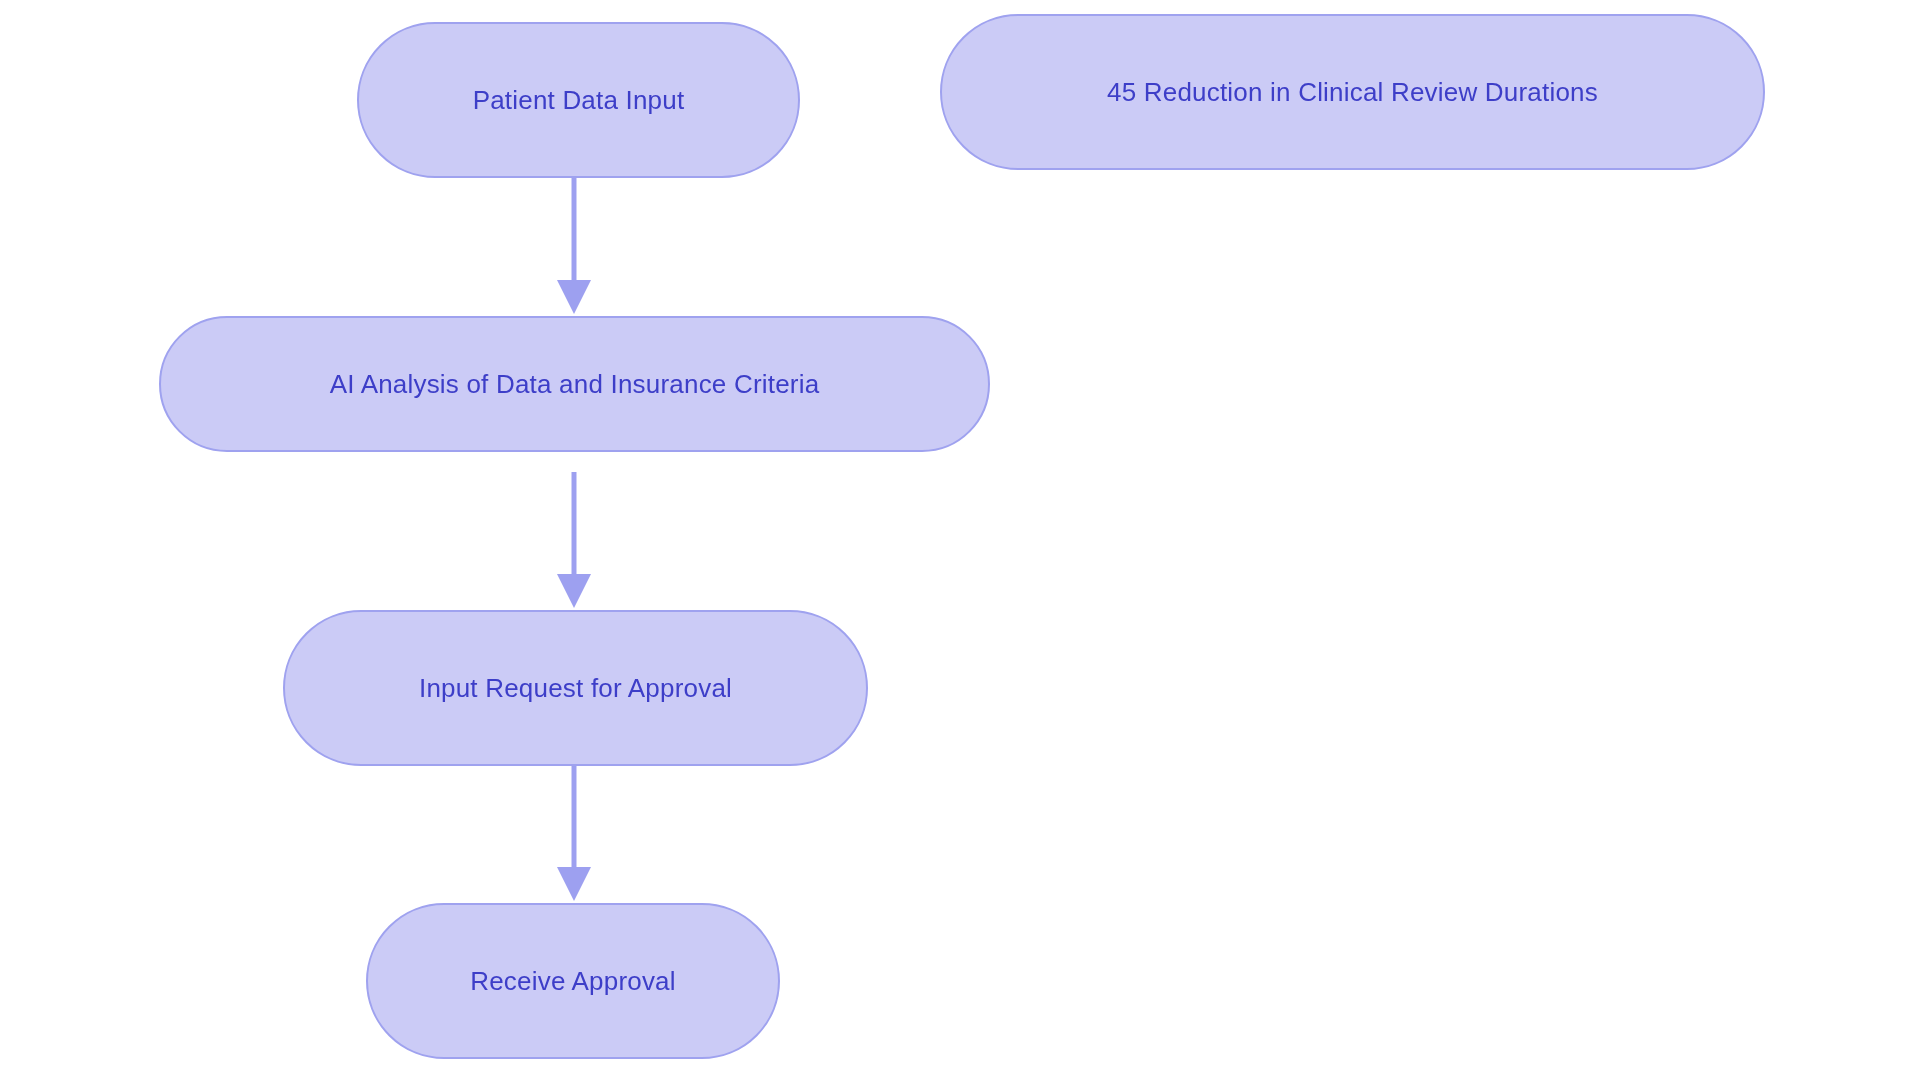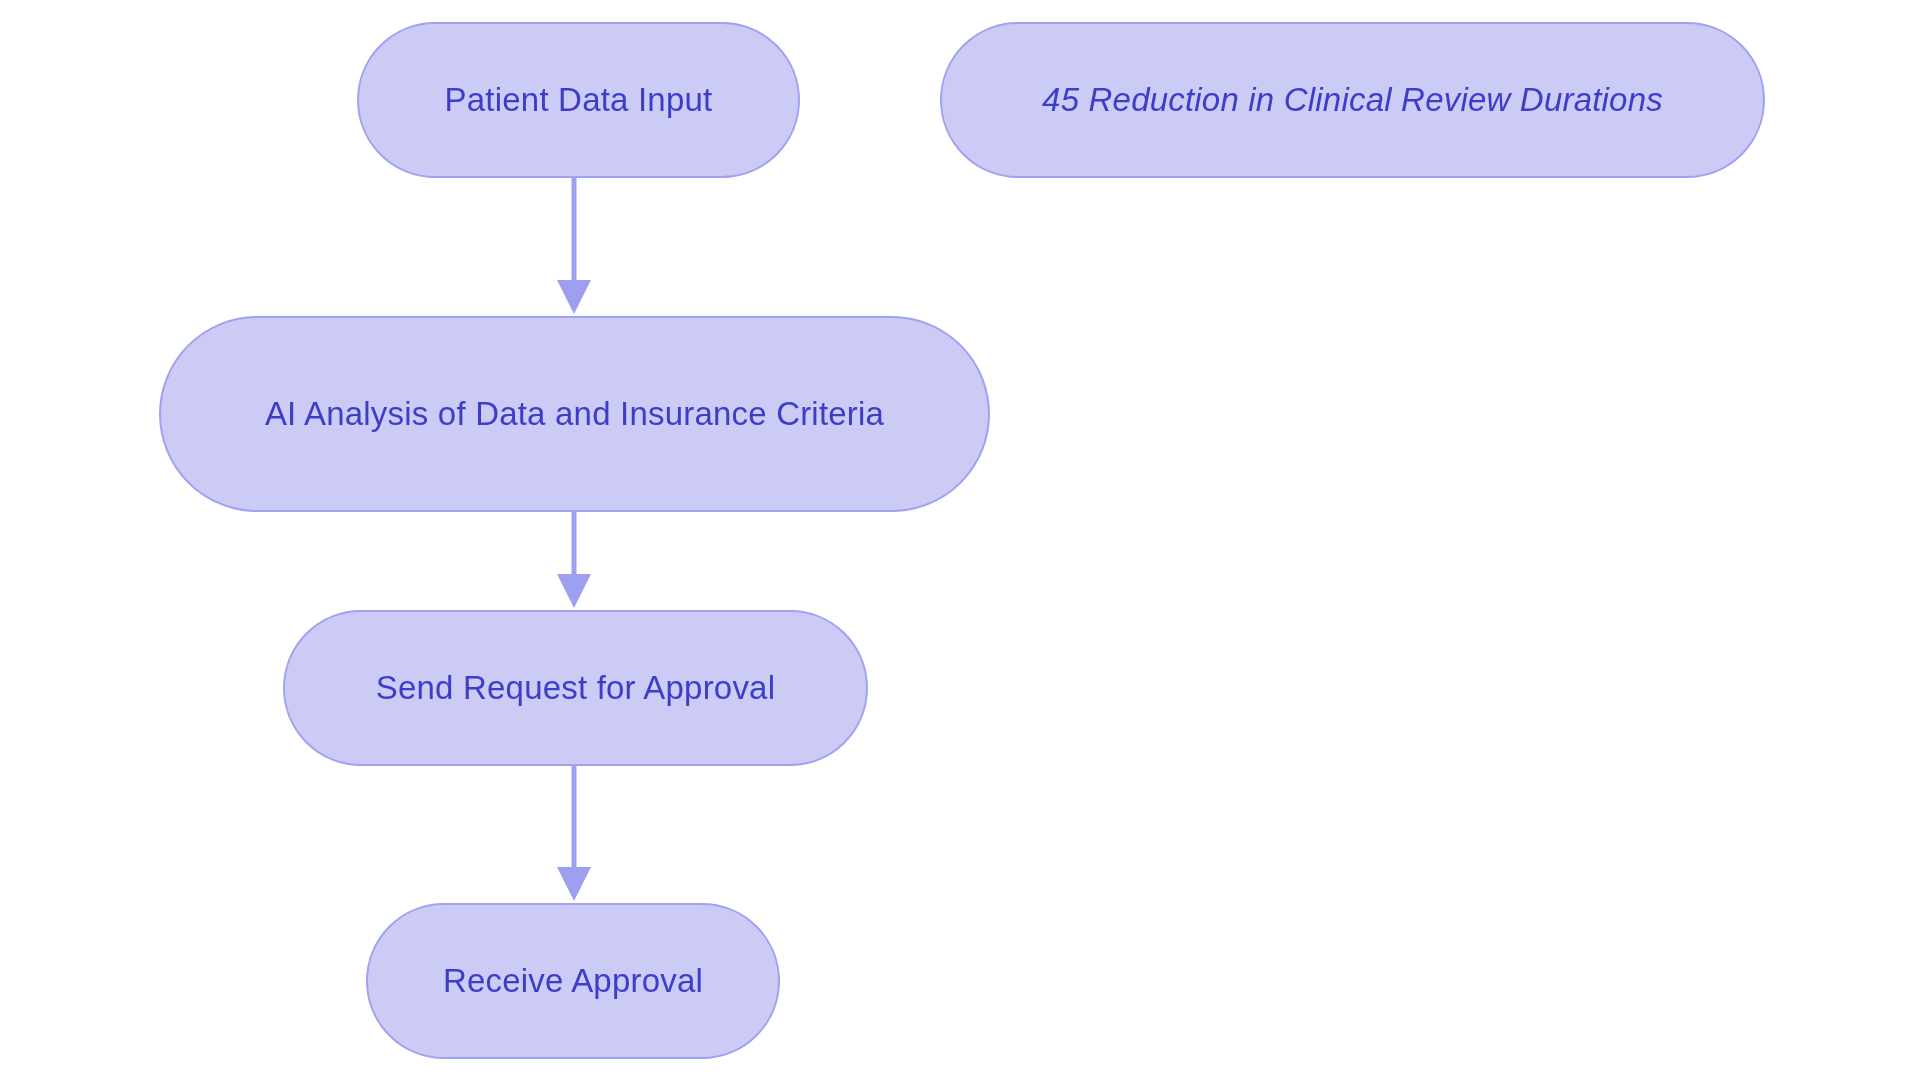--- a/index.html
+++ b/index.html
@@ -46,7 +46,7 @@
   }
   .node span {
     color: var(--node-text);
-    font-size: 33px;
+    font-size: 26px;
     font-weight: 400;
     letter-spacing: 0.2px;
     white-space: nowrap;

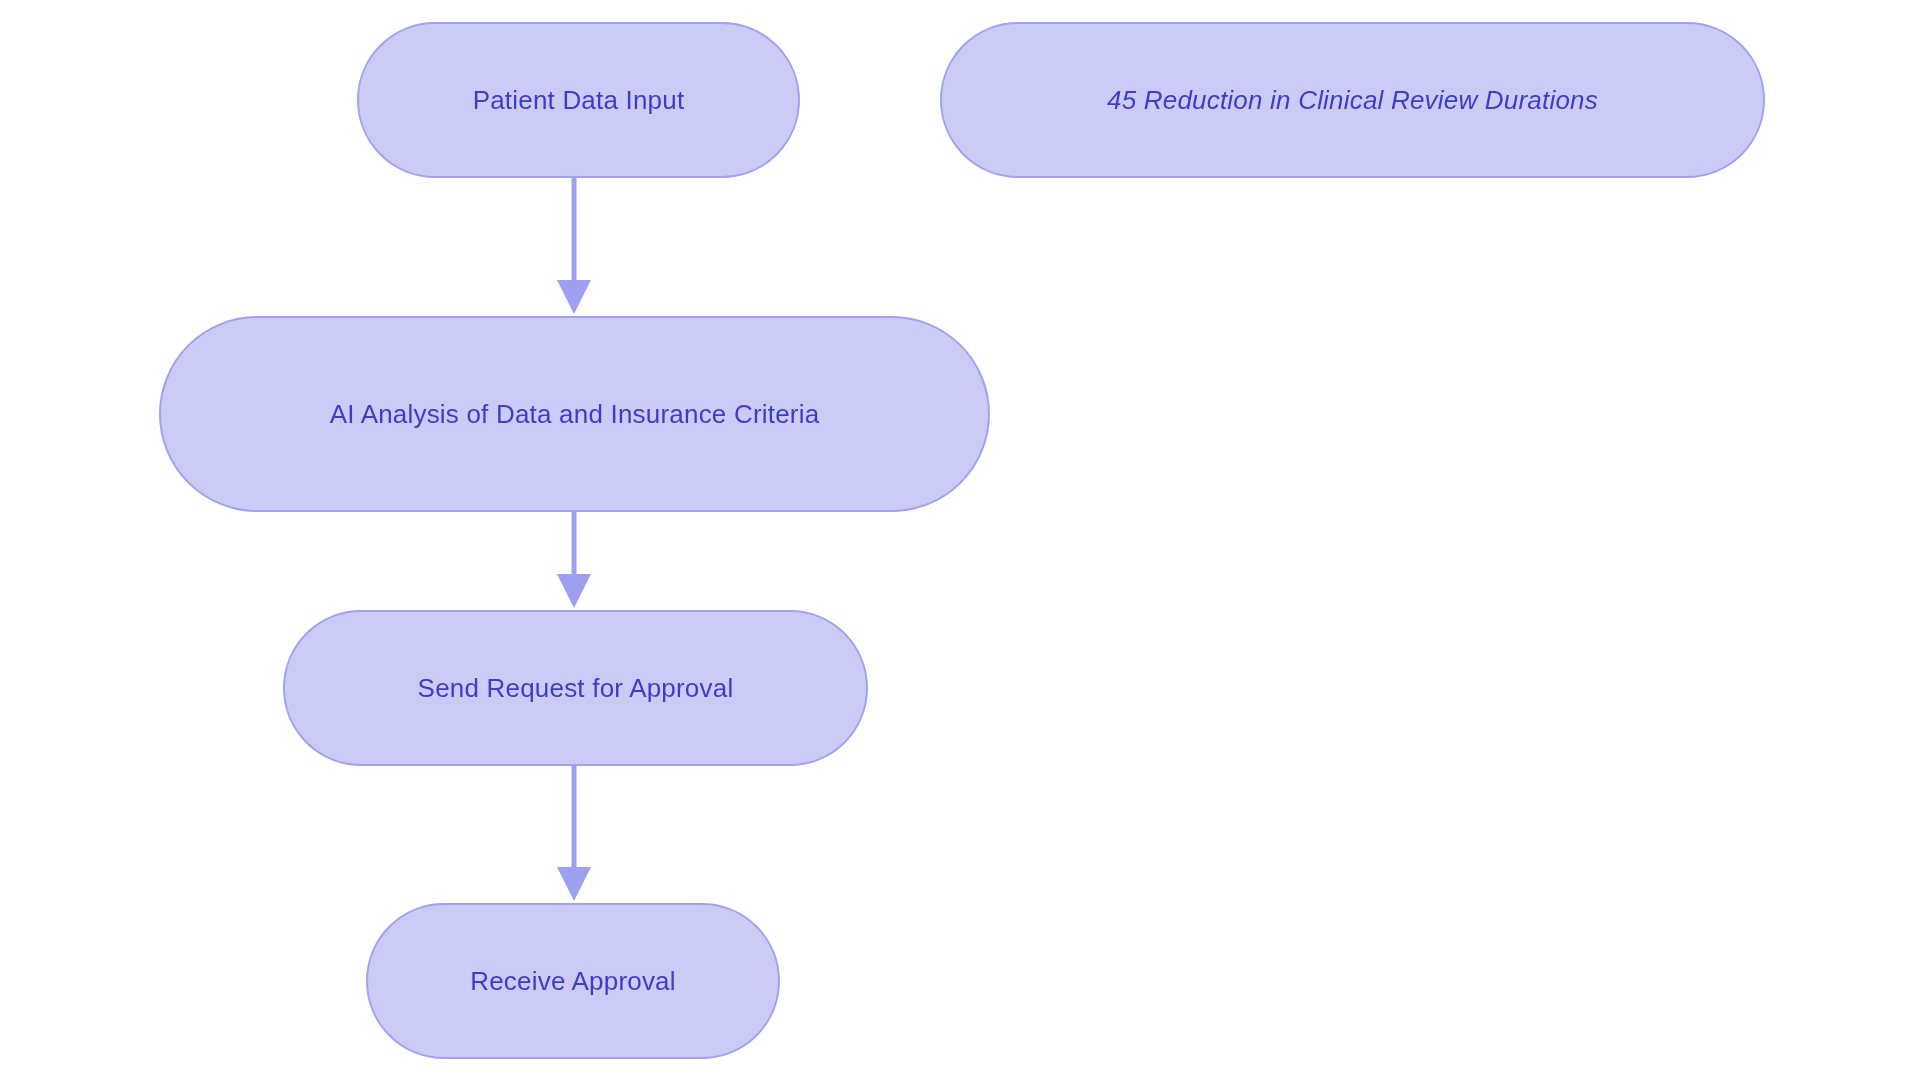--- a/index.html
+++ b/index.html
@@ -76,7 +76,7 @@
     <span>Patient Data Input</span>
   </div>
 
-  <div class="node" style="left: 940px; top: 22px; width: 825px; height: 156px; font-style: italic;">
+  <div class="node" style="left: 940px; top: 14px; width: 825px; height: 156px;">
     <span>45 Reduction in Clinical Review Durations</span>
   </div>
 

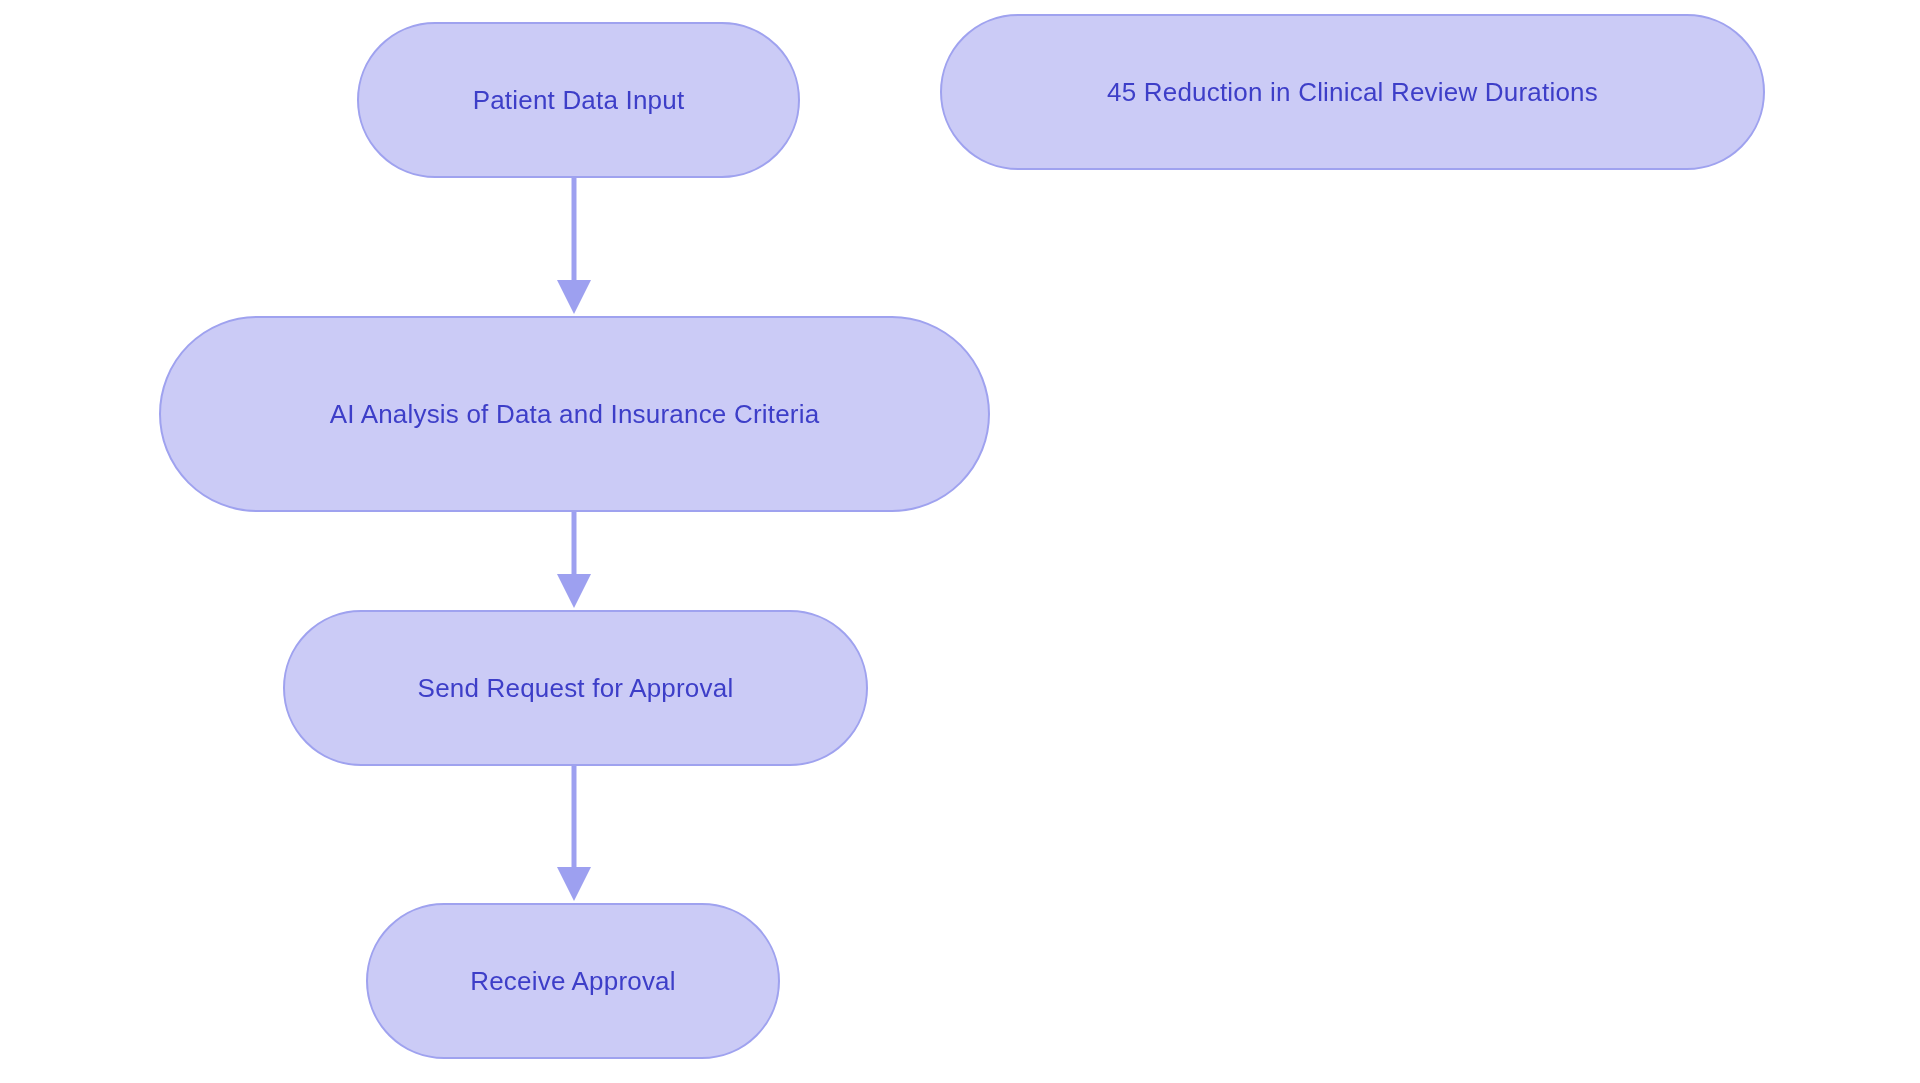--- a/index.html
+++ b/index.html
@@ -80,7 +80,7 @@
     <span>45 Reduction in Clinical Review Durations</span>
   </div>
 
-  <div class="node" style="left: 159px; top: 316px; width: 831px; height: 196px;">
+  <div class="node" style="left: 159px; top: 316px; width: 831px; height: 136px;">
     <span>AI Analysis of Data and Insurance Criteria</span>
   </div>
 

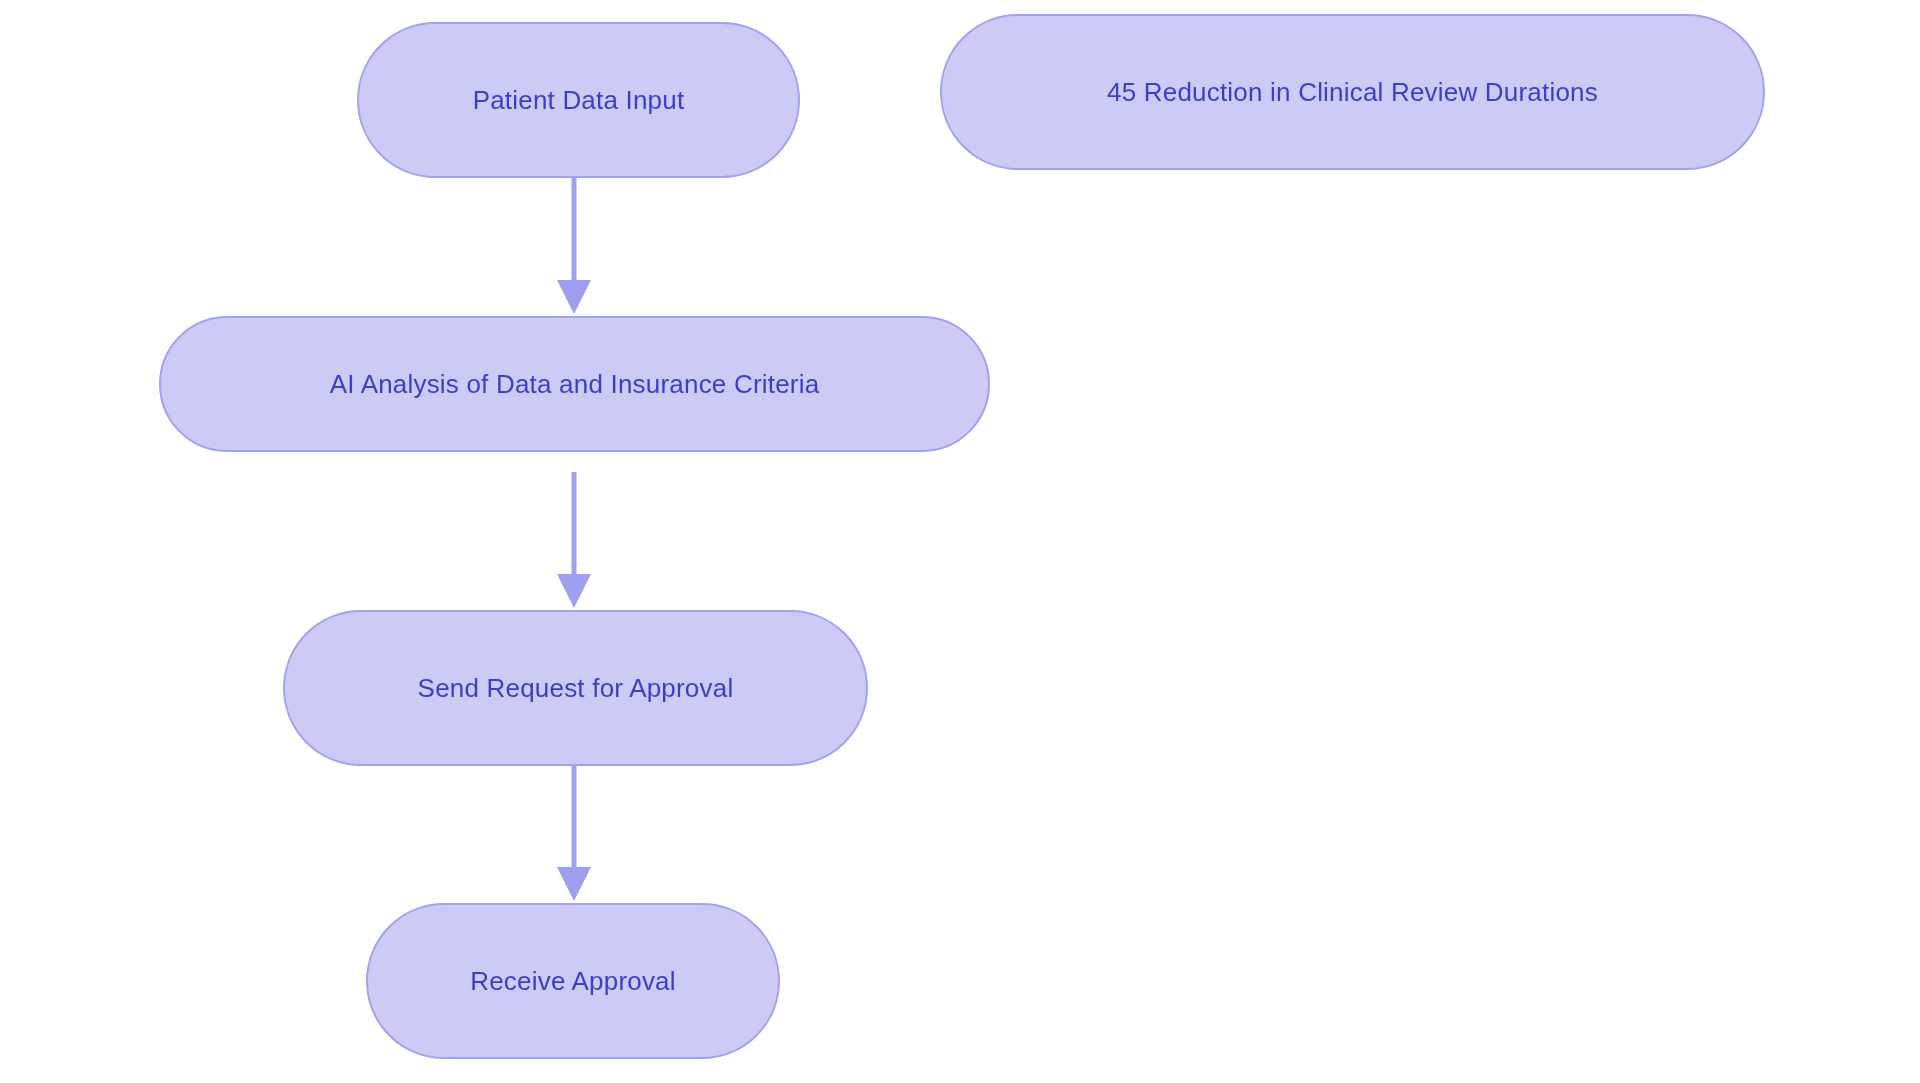--- a/index.html
+++ b/index.html
@@ -85,7 +85,7 @@
   </div>
 
   <div class="node" style="left: 283px; top: 610px; width: 585px; height: 156px;">
-    <span>Send Request for Approval</span>
+    <span>Input Request for Approval</span>
   </div>
 
   <div class="node" style="left: 366px; top: 903px; width: 414px; height: 156px; align-items: center;">

